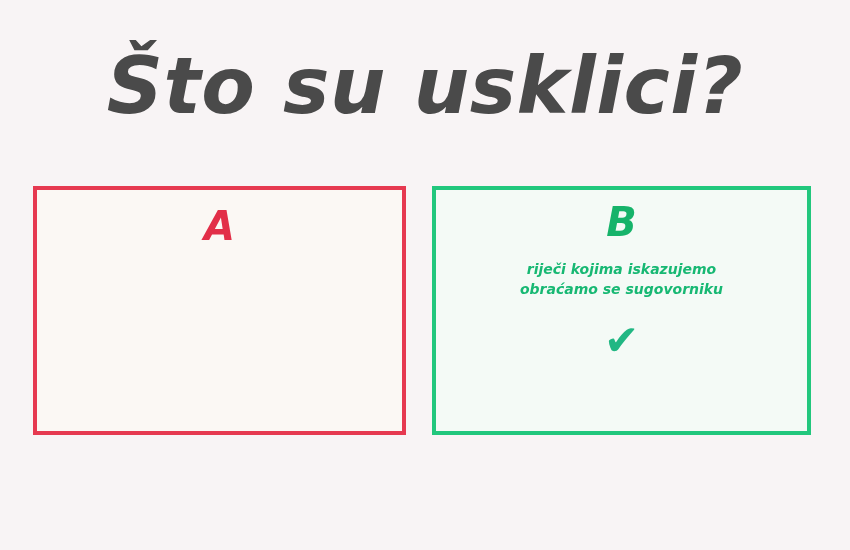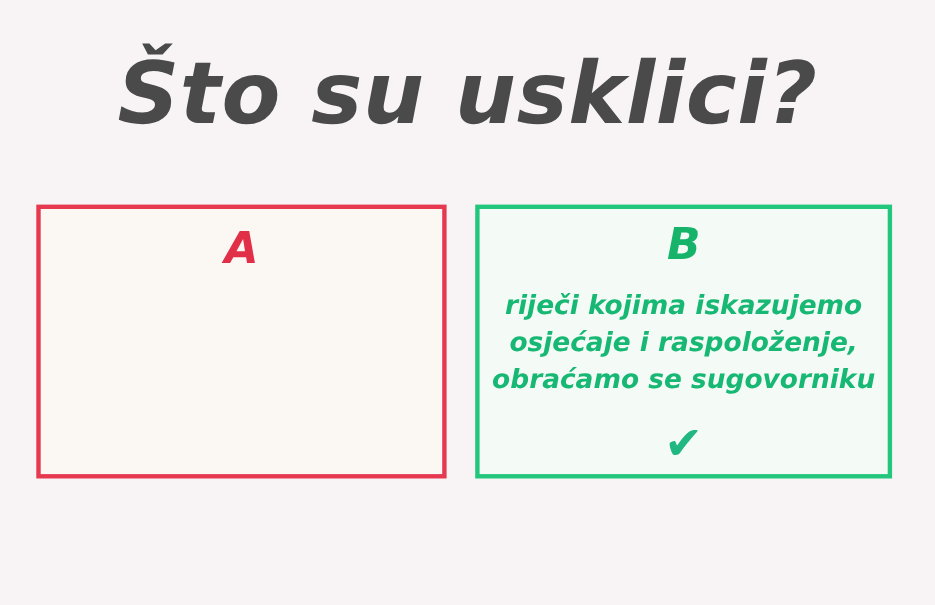--- a/index.html
+++ b/index.html
@@ -89,7 +89,7 @@
   .answer-text {
     text-align: center;
     font-family: "DejaVu Sans", sans-serif;
-    font-size: 24px;
+    font-size: 14px;
     font-style: italic;
     font-weight: 700;
     line-height: 1.42;

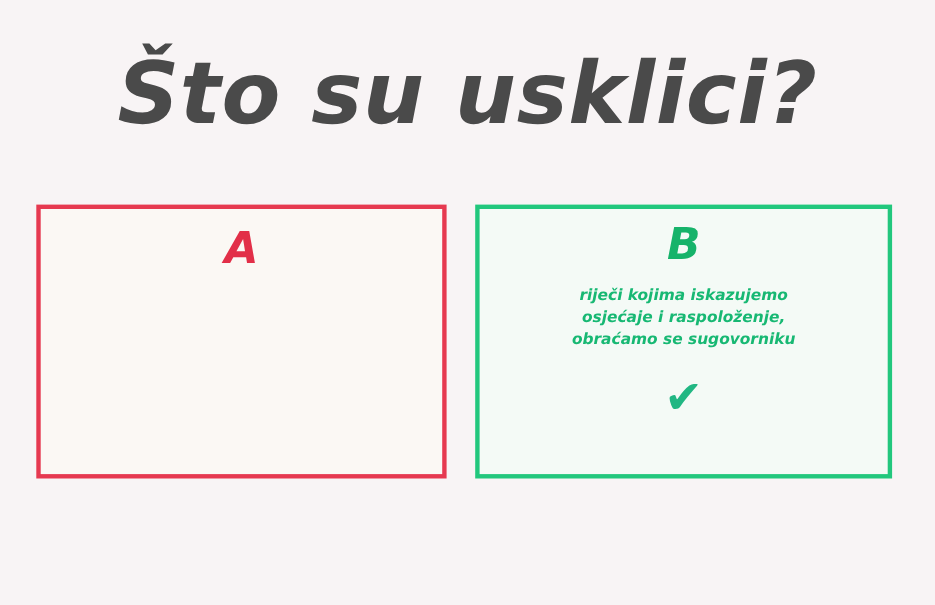--- a/index.html
+++ b/index.html
@@ -137,7 +137,6 @@
     <div class="answer-letter" id="answer-letter-b">B</div>
     <div class="answer-text" id="answer-text-b">
       <span class="line">riječi kojima iskazujemo</span>
-      <span class="line">osjećaje i raspoloženje,</span>
       <span class="line">obraćamo se sugovorniku</span>
     </div>
     <div id="correct-check-icon">✔</div>

